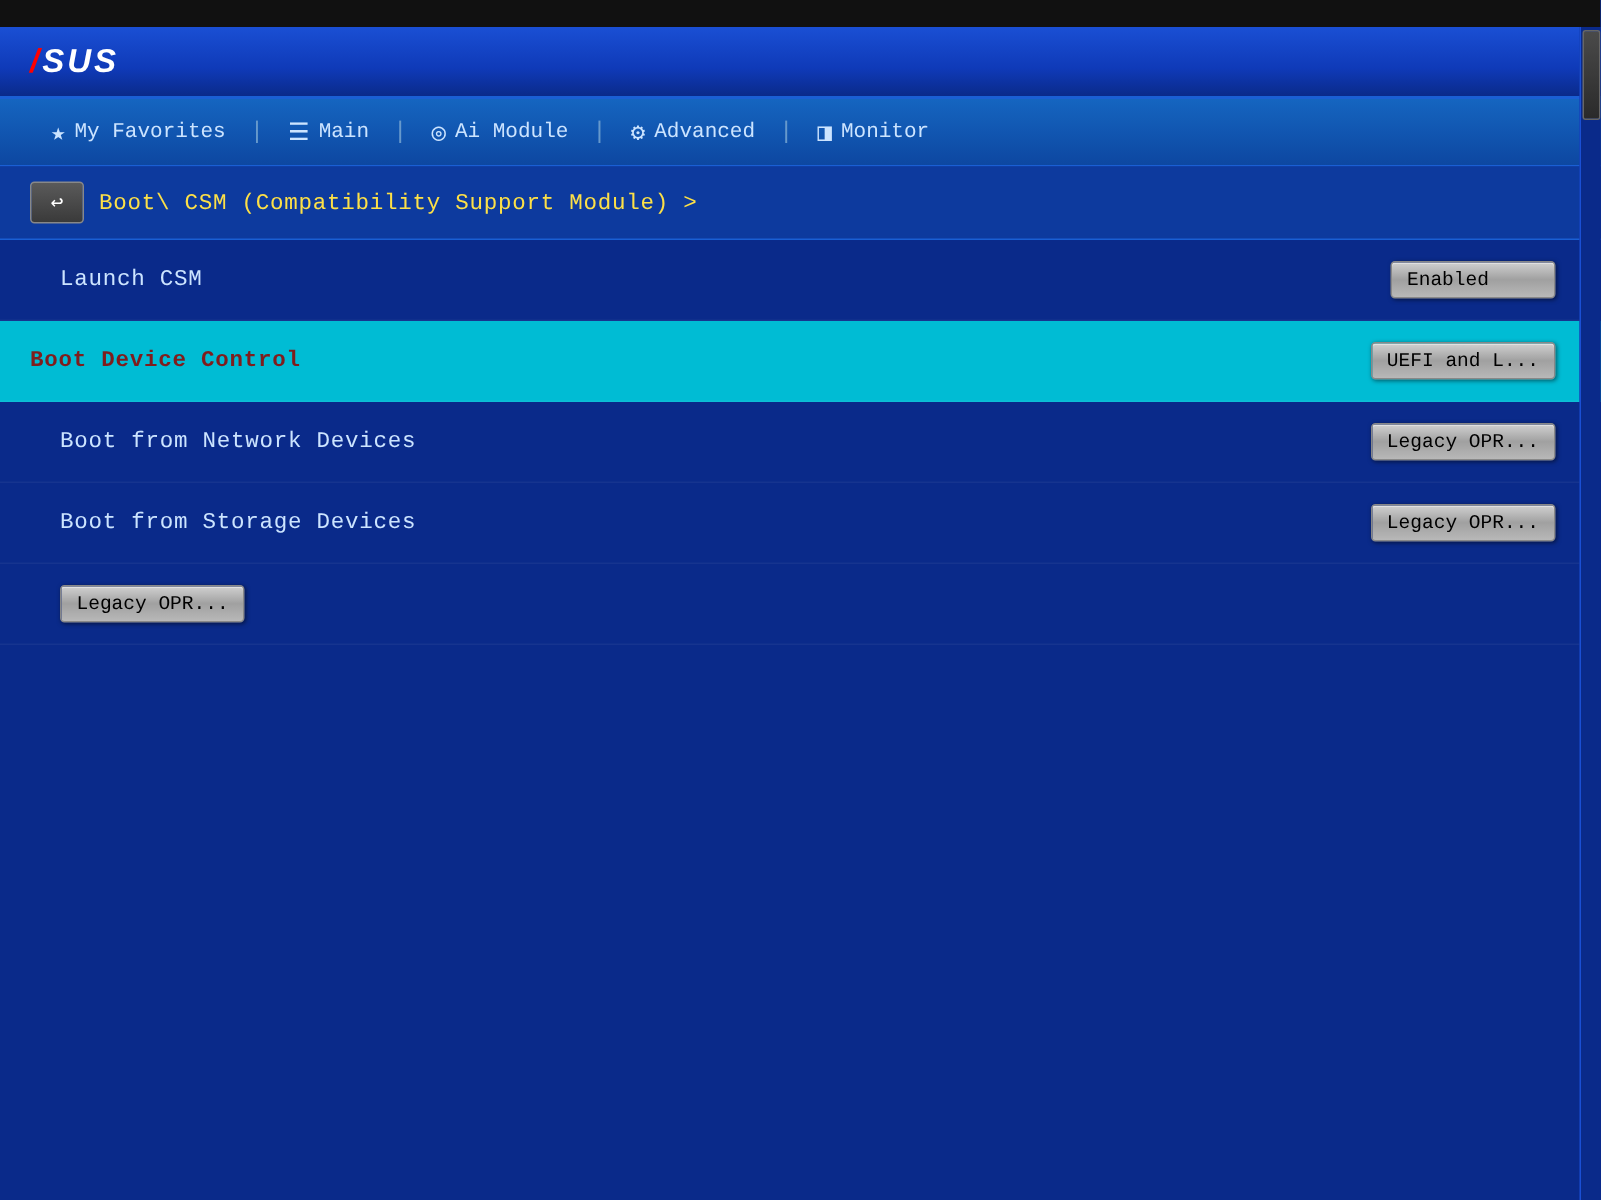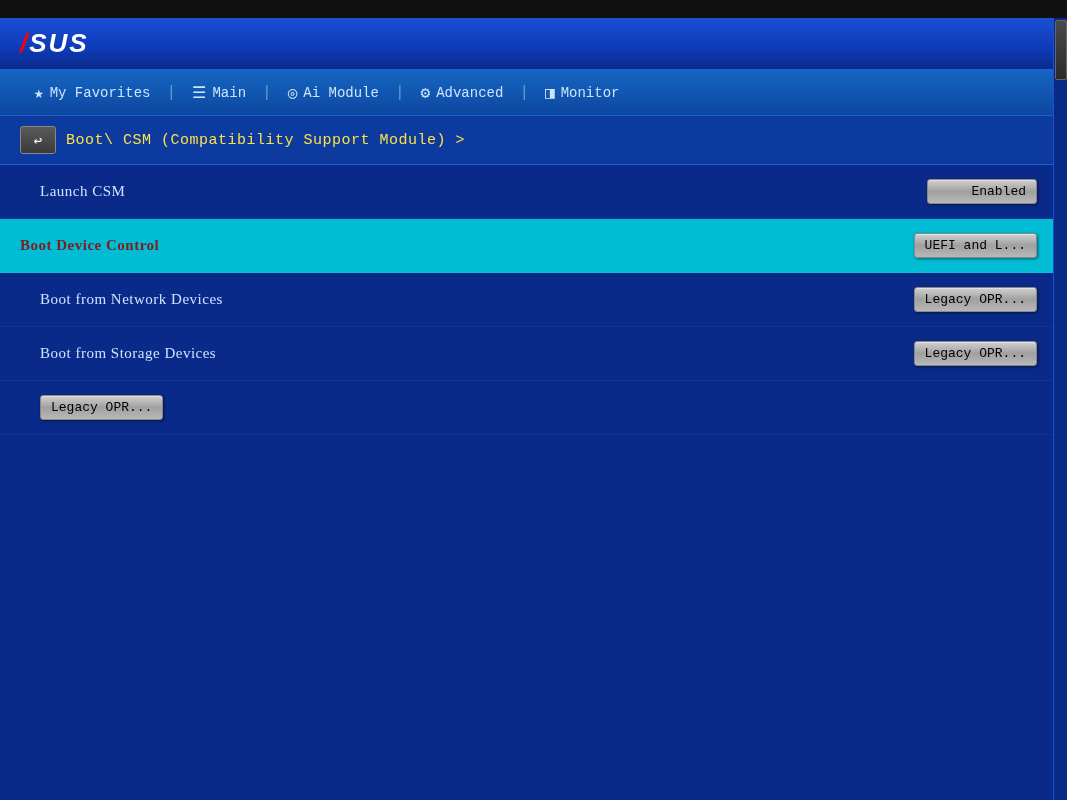--- a/index.html
+++ b/index.html
@@ -33,7 +33,7 @@
     }
 
     .asus-logo {
-      font-size: 26px;
+      font-size: 22px;
       font-weight: 900;
       color: #ffffff;
       font-style: italic;

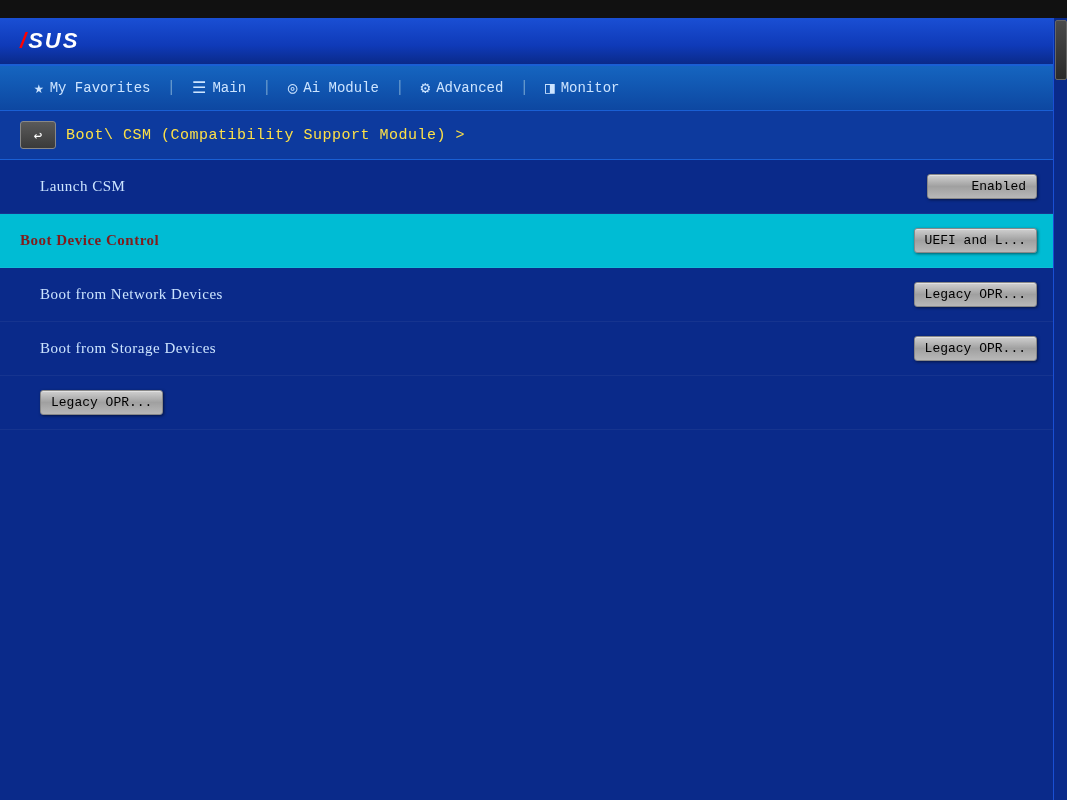--- a/index.html
+++ b/index.html
@@ -143,7 +143,7 @@
     .setting-label {
       font-size: 15px;
       color: #cce4ff;
-      font-family: Liberation Serif, serif;
+      font-family: Liberation Mono, monospace;
       letter-spacing: 0.5px;
     }
 

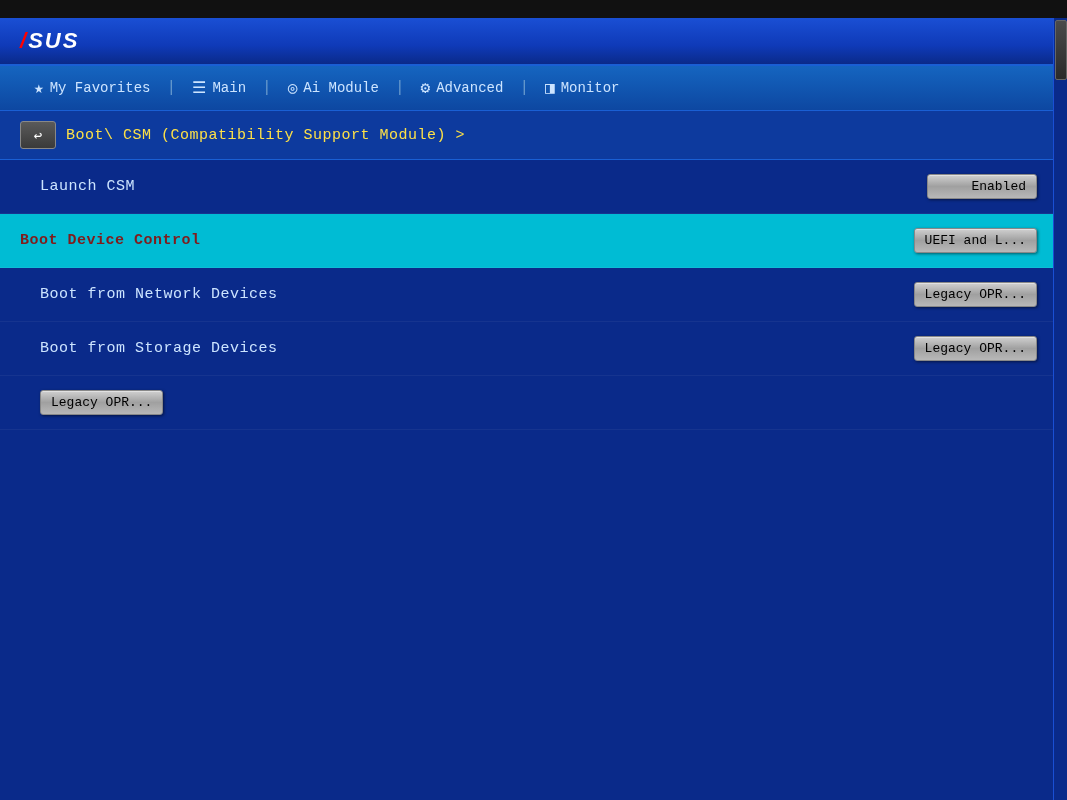--- a/index.html
+++ b/index.html
@@ -156,7 +156,7 @@
       font-family: 'Courier New', Courier, monospace;
       padding: 4px 10px;
       min-width: 110px;
-      text-align: right;
+      text-align: left;
       cursor: pointer;
       box-shadow: 1px 1px 3px rgba(0,0,0,0.5), inset 0 1px 0 rgba(255,255,255,0.4);
     }

